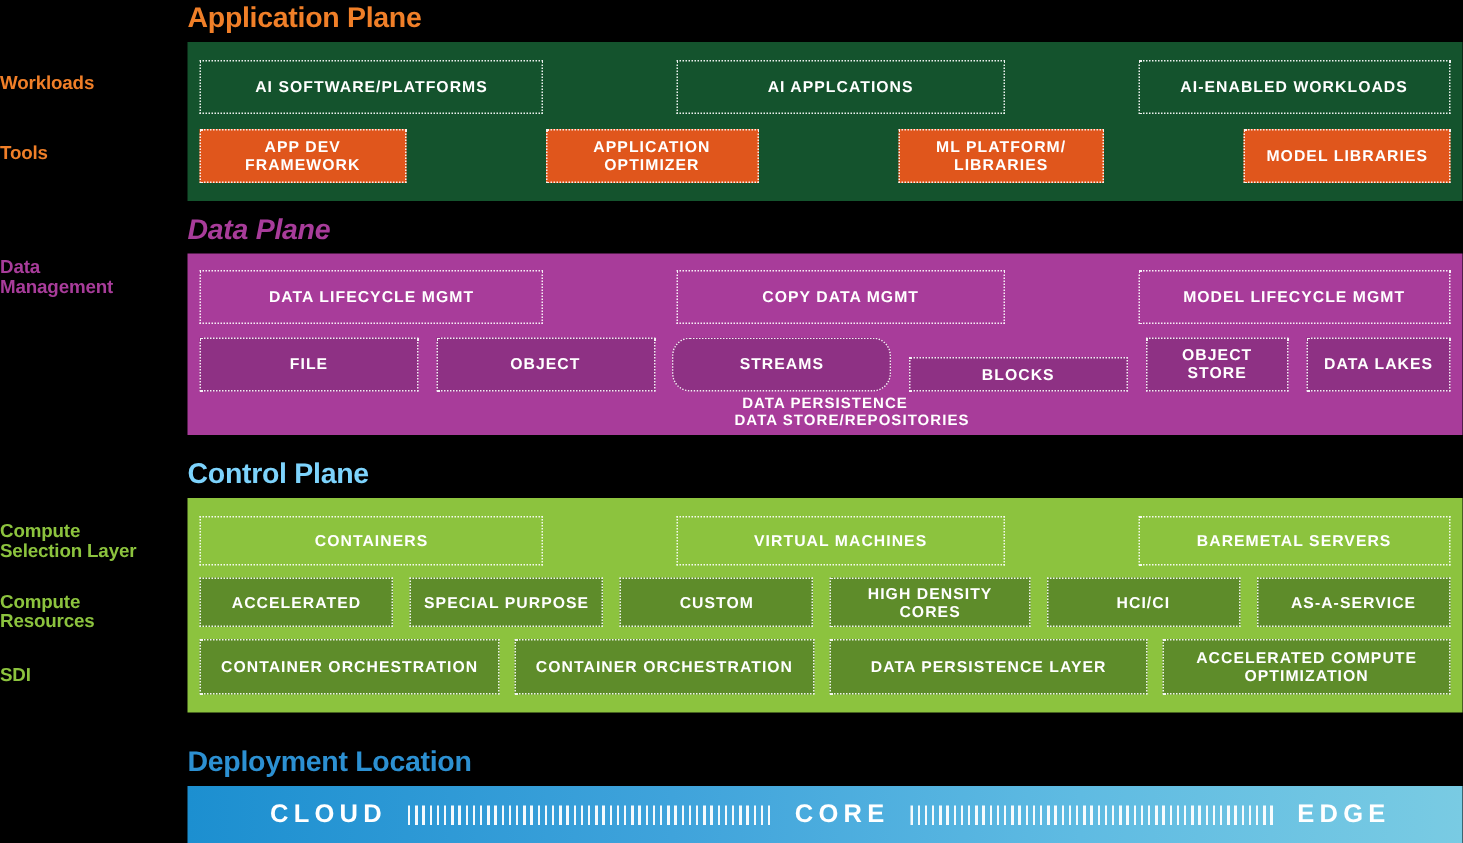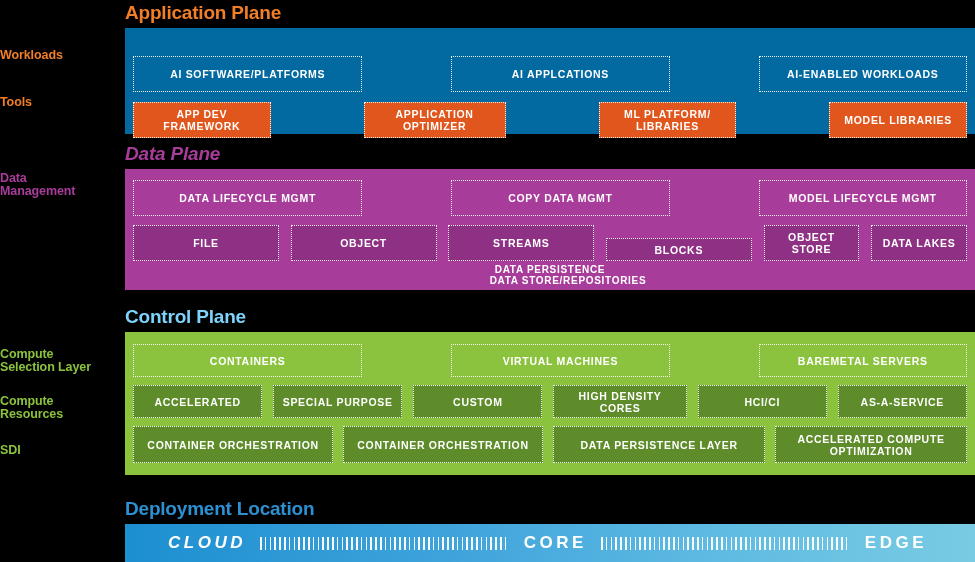--- a/index.html
+++ b/index.html
@@ -112,7 +112,7 @@
   <div class="rail-label" style="top:49px;color:#F07F28;">Workloads</div>
   <div class="rail-label" style="top:96px;color:#F07F28;">Tools</div>
 
-  <div class="plane" id="app-plane" style="top:28px;height:106px;background:#0369a1;padding:28px 8px 12px 8px;">
+  <div class="plane" id="app-plane" style="top:28px;height:106px;background:#14532d;padding:12px 8px 12px 8px;">
     <div class="row" id="app-workloads" style="height:36px;justify-content:space-between;">
         <div class="cell" style="flex: 0 0 27.5%;">AI SOFTWARE/PLATFORMS</div>
         <div class="cell" style="flex: 0 0 26.2%;">AI APPLCATIONS</div>

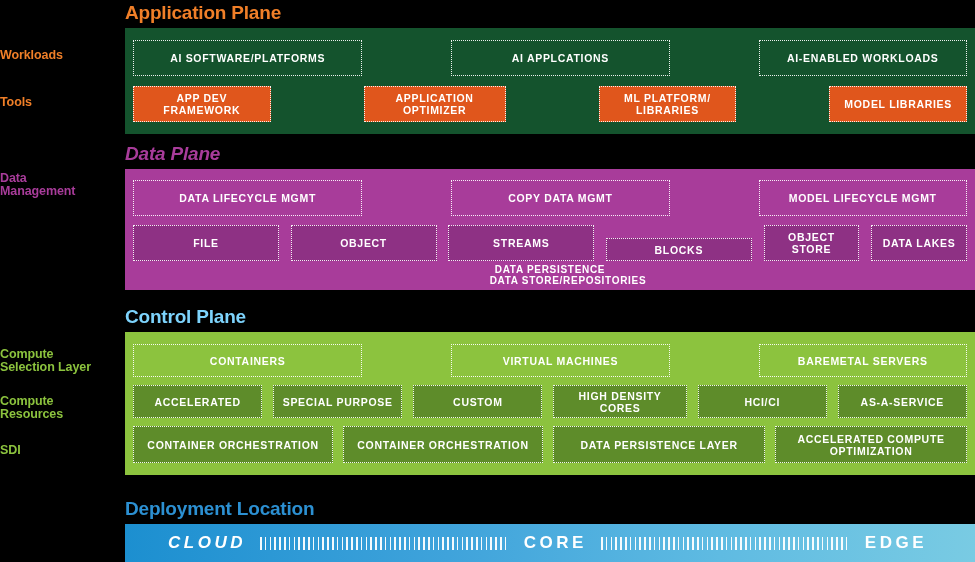--- a/index.html
+++ b/index.html
@@ -140,7 +140,7 @@
     <div class="row" id="data-stores" style="height:36px;margin-top:9px;justify-content:space-between;">
         <div class="cell solid-purple" style="flex: 0 0 17.5%;">FILE</div>
         <div class="cell solid-purple" style="flex: 0 0 17.5%;">OBJECT</div>
-        <div class="cell solid-purple" style="flex: 0 0 17.5%;">STREAMS</div>
+        <div class="cell solid-purple" style="flex: 0 0 17.5%; border-radius: 12px;">STREAMS</div>
         <div class="cell solid-purple" style="flex: 0 0 17.5%; margin-top: 13px;">BLOCKS</div>
         <div class="cell solid-purple" style="flex: 0 0 11.5%;">OBJECT STORE</div>
         <div class="cell solid-purple" style="flex: 0 0 11.5%;">DATA LAKES</div>

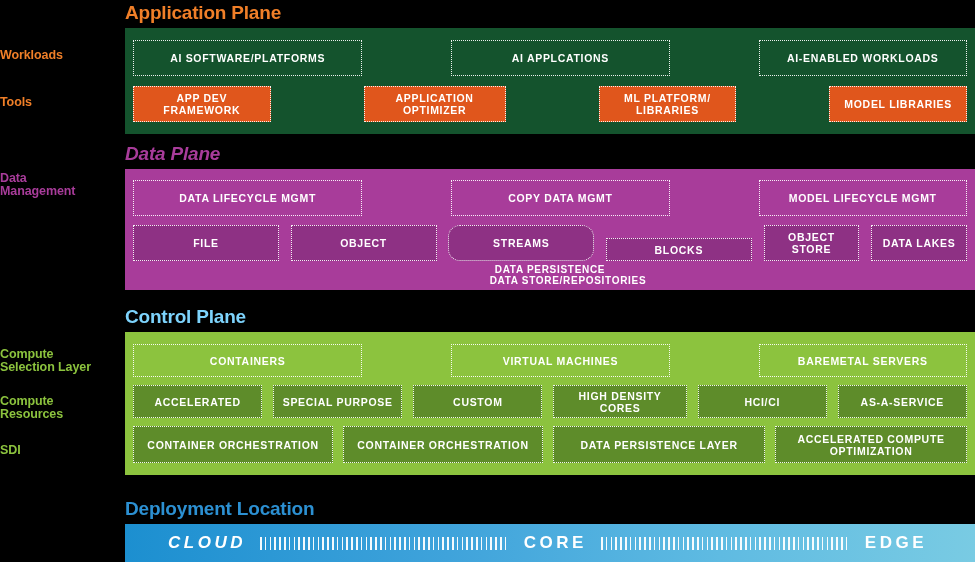--- a/index.html
+++ b/index.html
@@ -187,7 +187,7 @@
   <div class="plane-title" style="top:498px;color:#2C90D2;">Deployment Location</div>
 
   <div class="deploy" style="top:524px;">
-    <div class="deploy-label" style="padding-left:43px;font-style:italic;">CLOUD</div>
+    <div class="deploy-label" style="padding-left:55px;">CLOUD</div>
     <div class="deploy-tick"></div>
     <div class="deploy-label">CORE</div>
     <div class="deploy-tick"></div>

